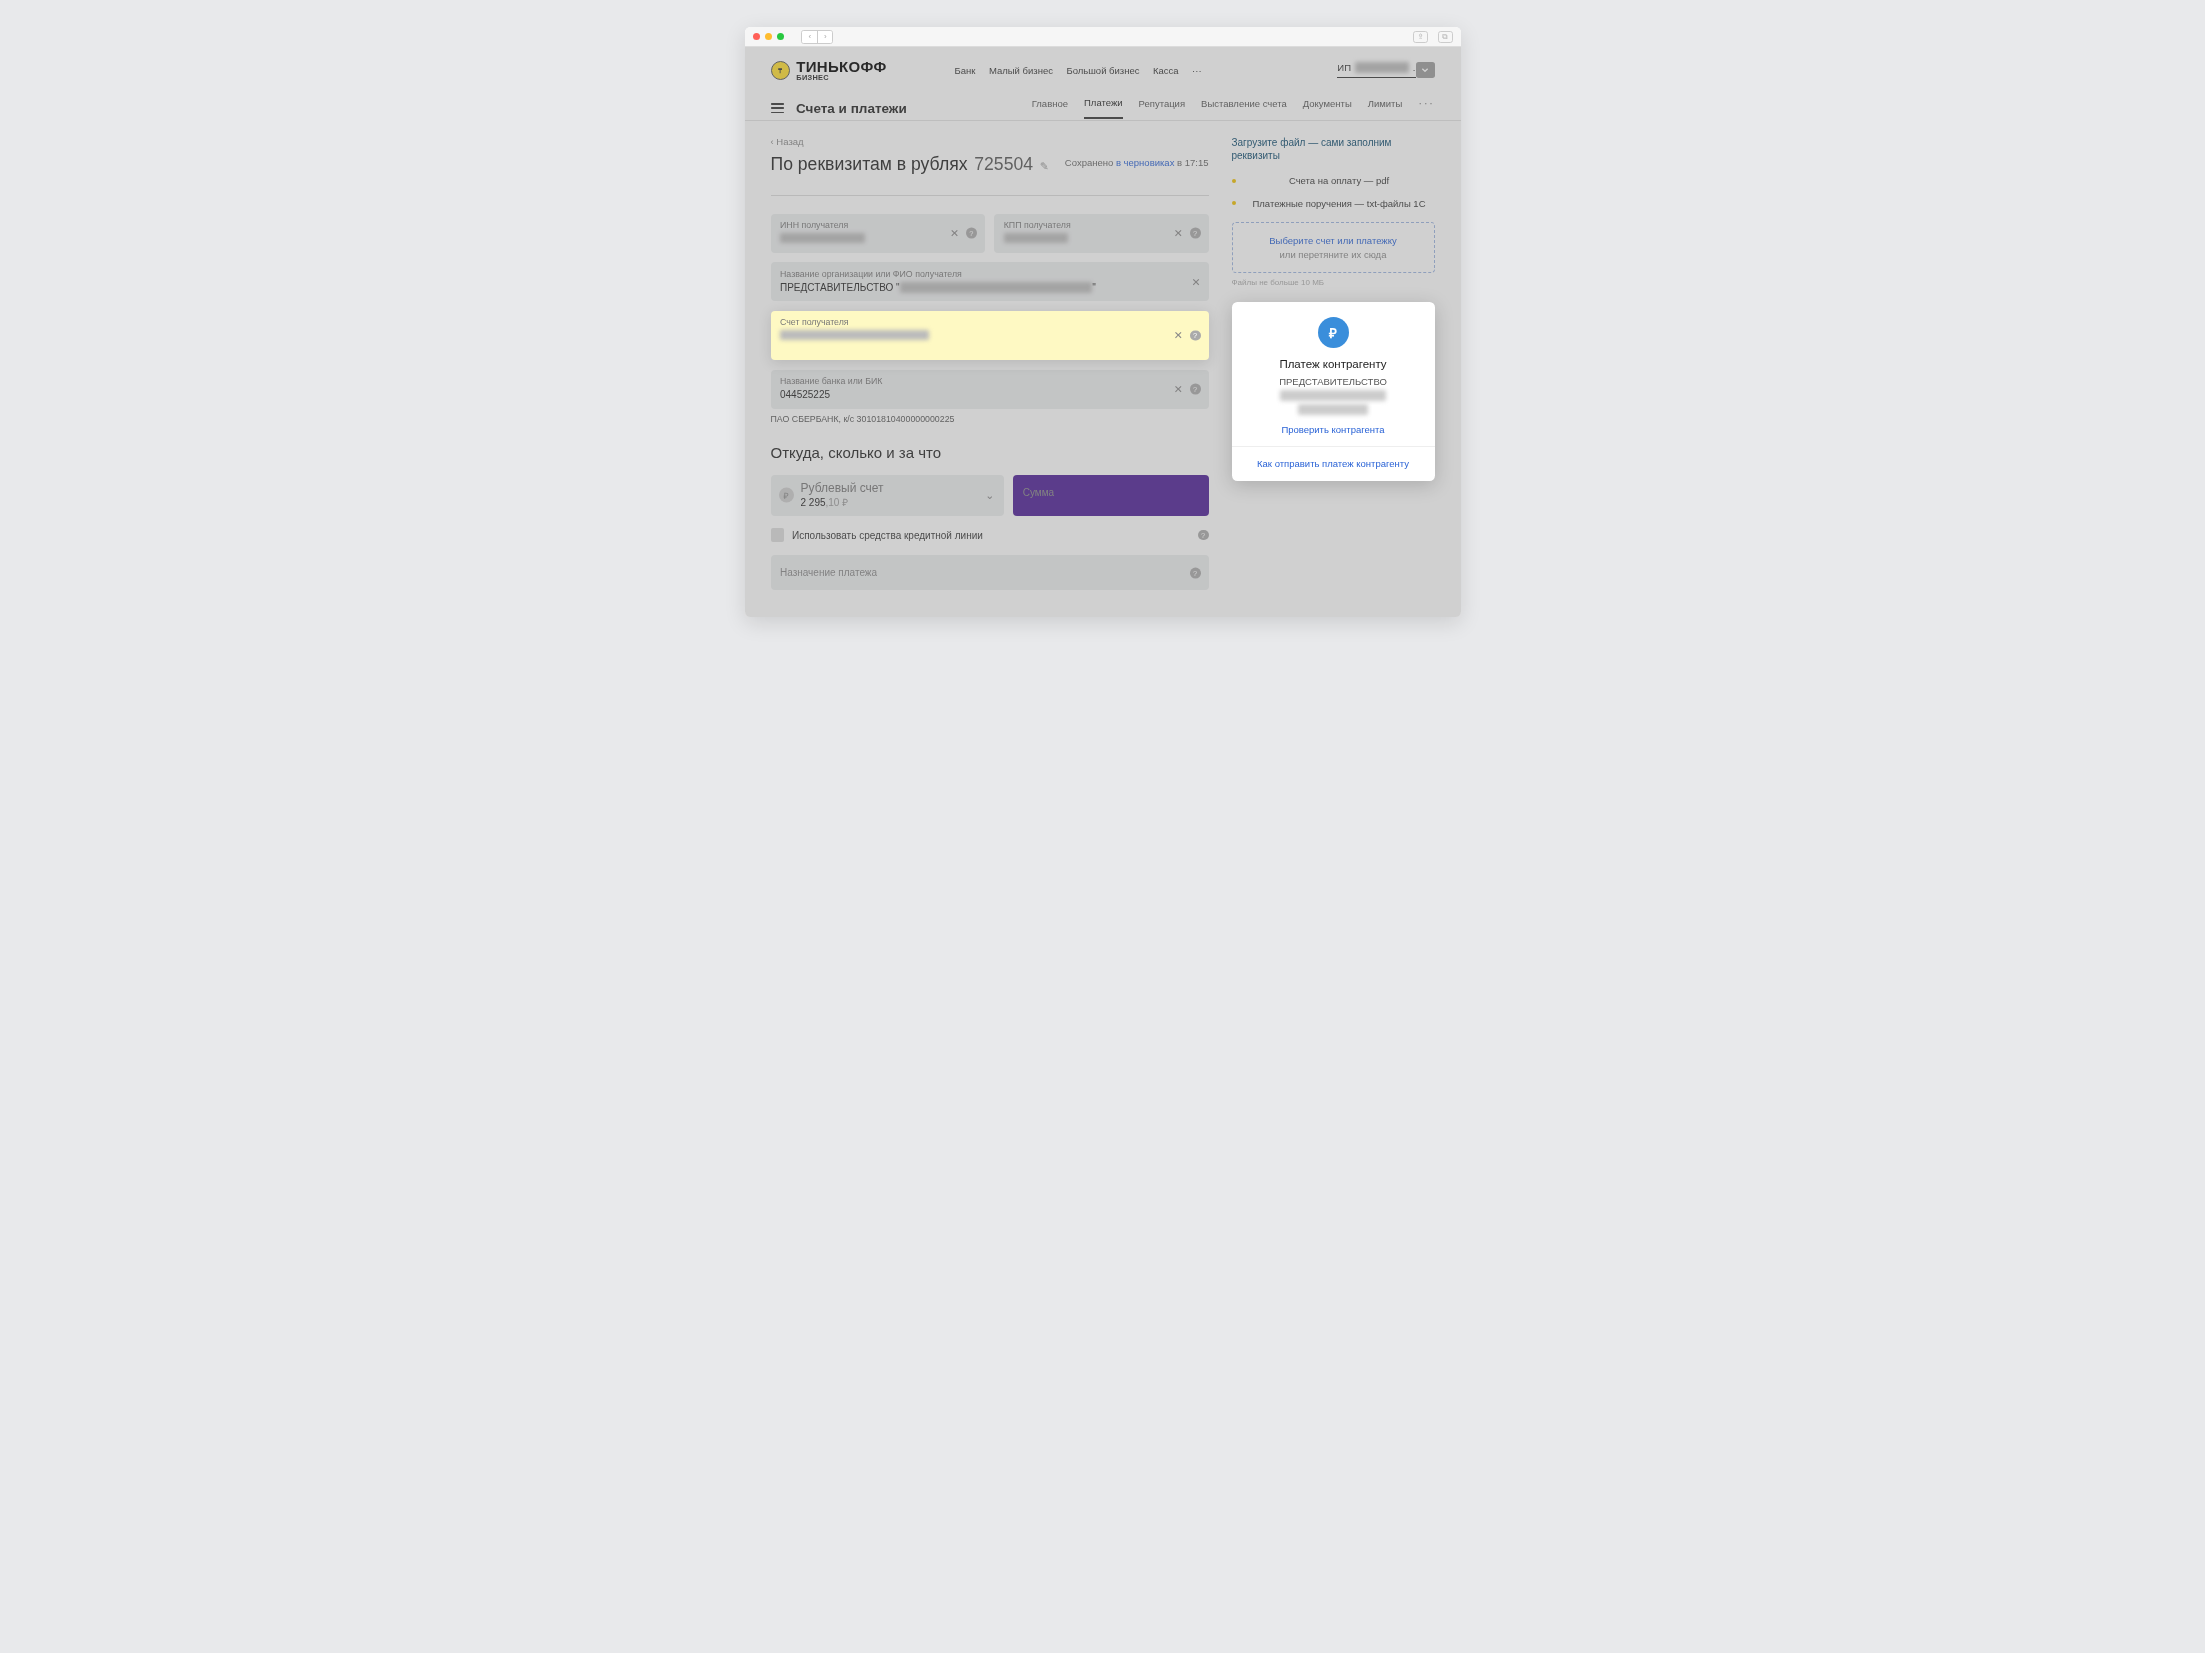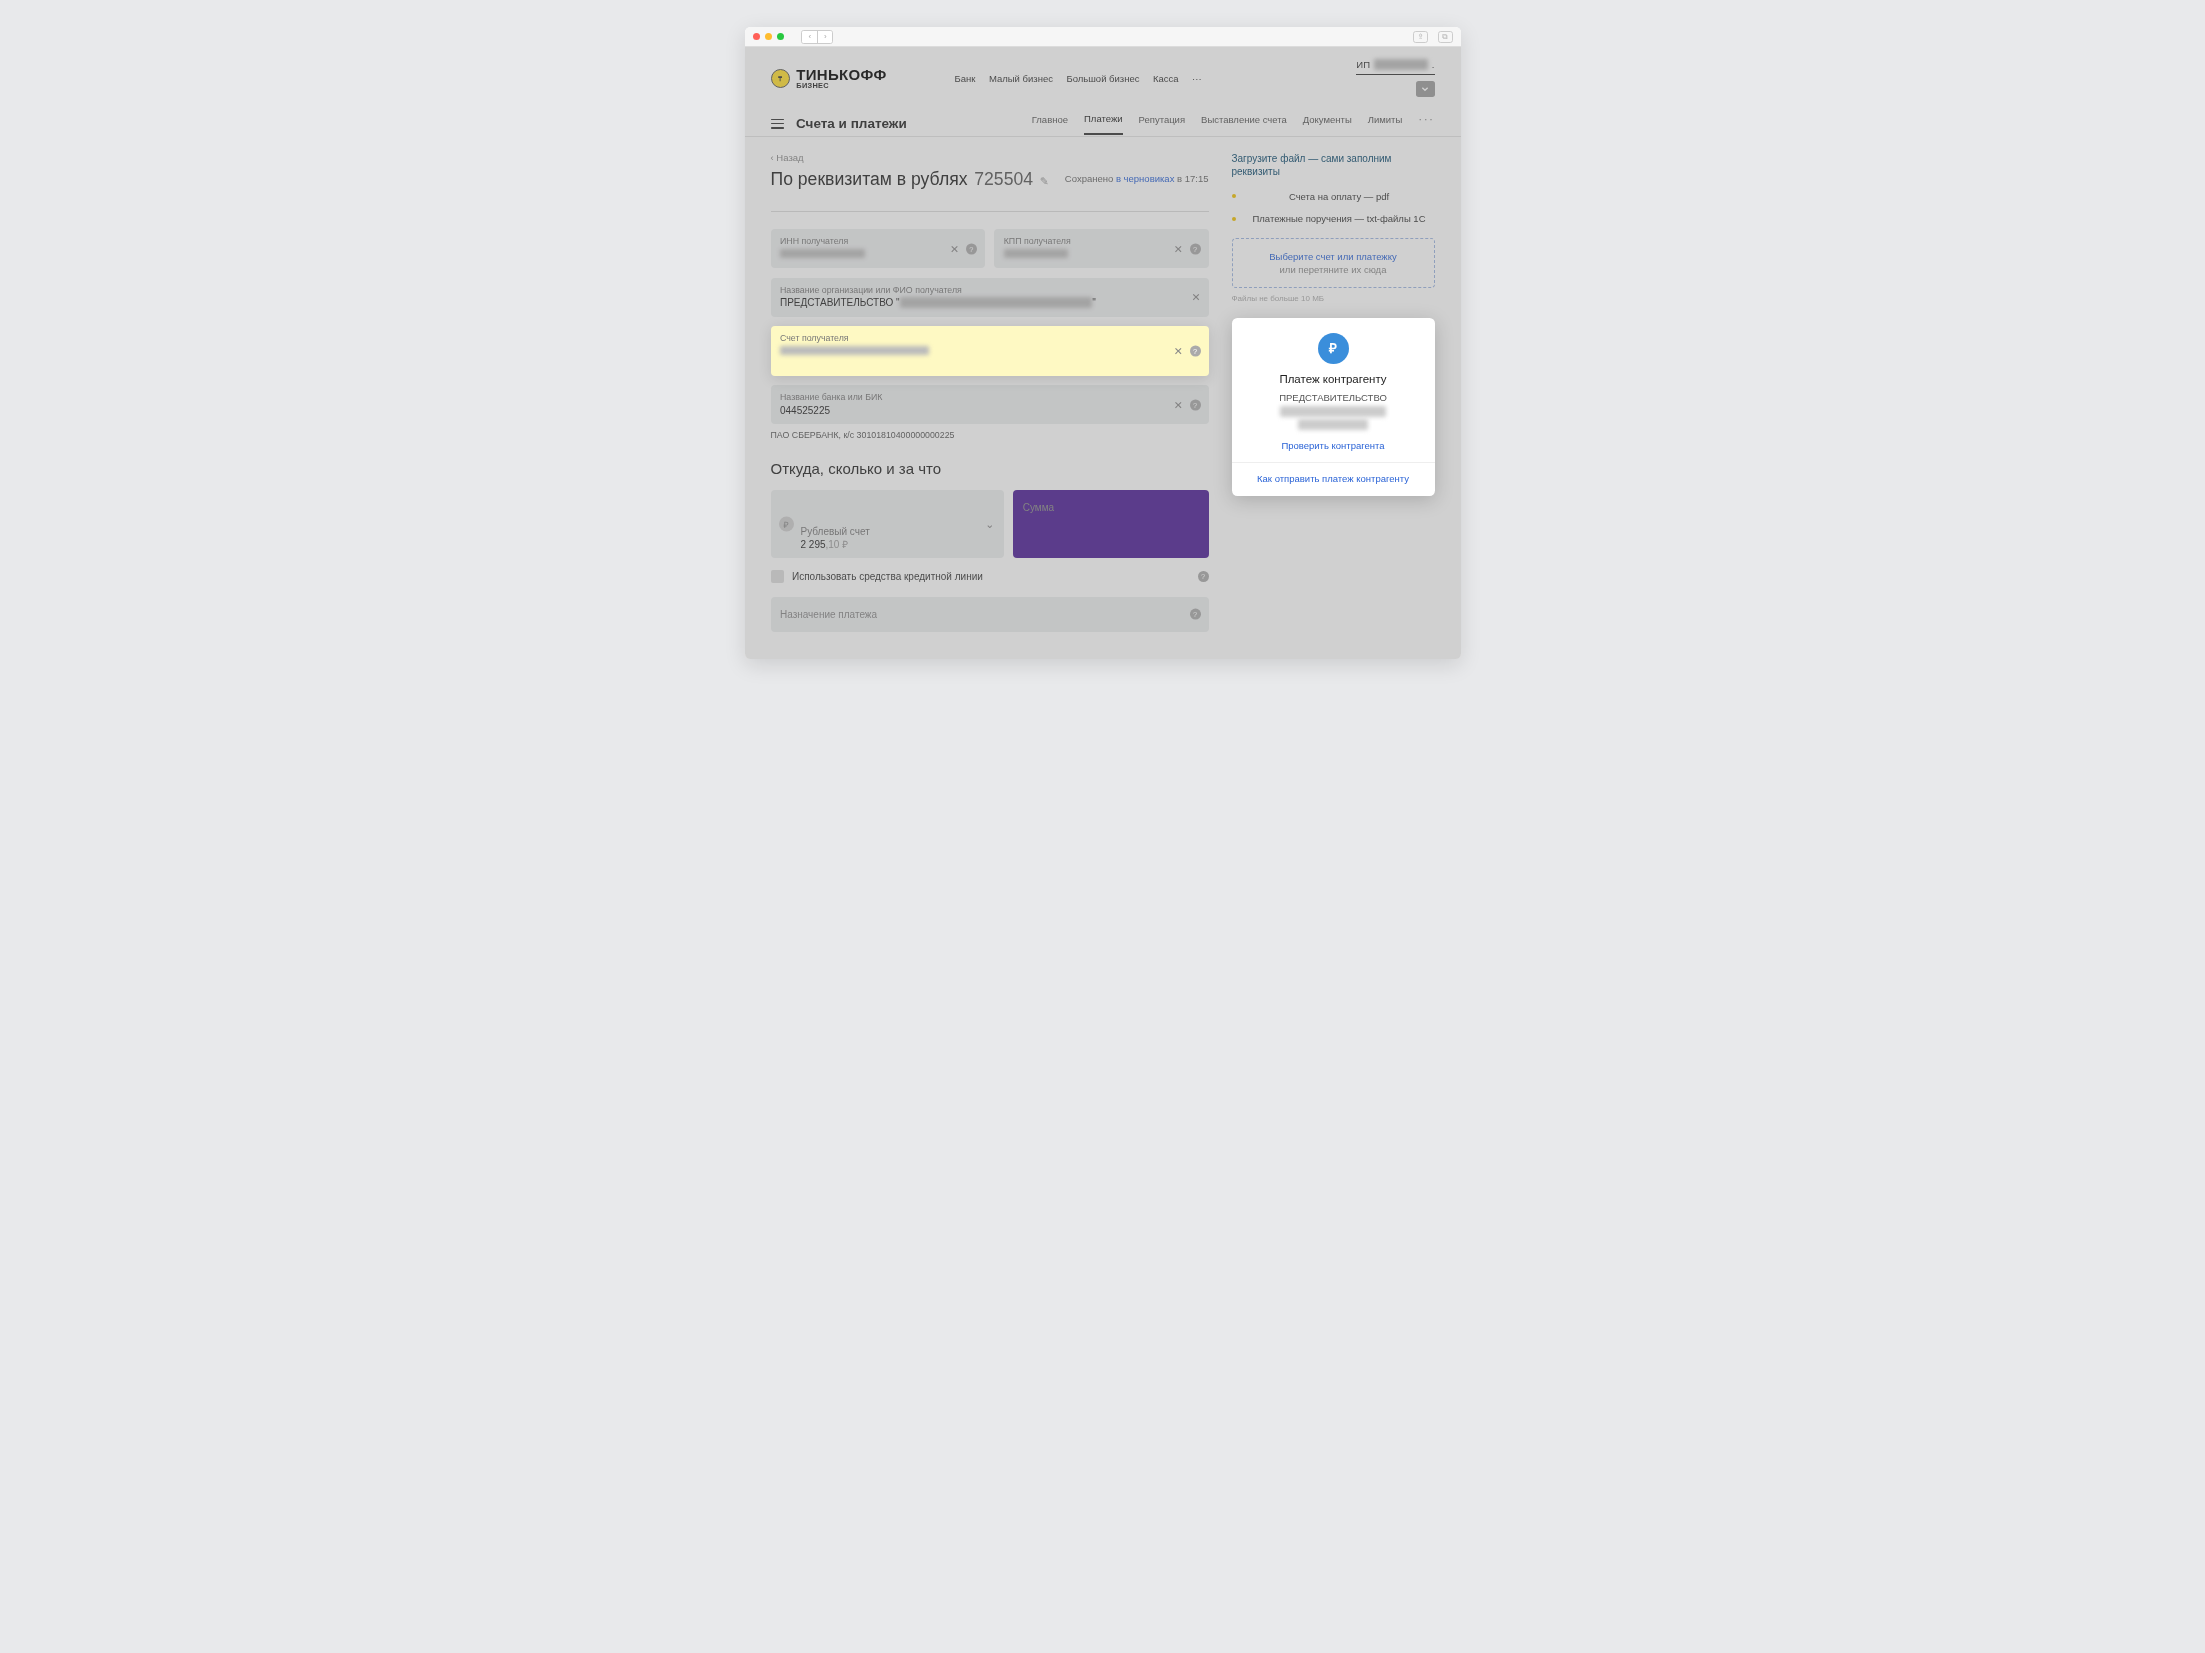--- a/index.html
+++ b/index.html
@@ -69,7 +69,7 @@
   .logo-sub { font-weight:700; font-size:7.4px; letter-spacing:0.3px; color:#222;}
   .top-nav { display:flex; gap:13.5px; margin-left:53px; font-size:9.5px; color:#333;}
   .top-nav-item { cursor:pointer; }
-  .header-right { margin-left:auto; display:flex; align-items:flex-end; gap:6px;flex-direction:column;}
+  .header-right { margin-left:auto; display:flex; align-items:flex-end; gap:0;}
   .user-chip { font-size:9.5px; color:#333; display:flex; align-items:center; gap:4px; border-bottom:1.4px solid #333; padding-bottom:4px;}
   .user-chip .blur { filter:blur(2px); background:#bbb; color:transparent; border-radius:1.4px;}
   .user-menu-btn { width:19px; height:16px; background:#9b9b9b; border-radius:2.7px; display:flex; align-items:center; justify-content:center; color:#fff;}

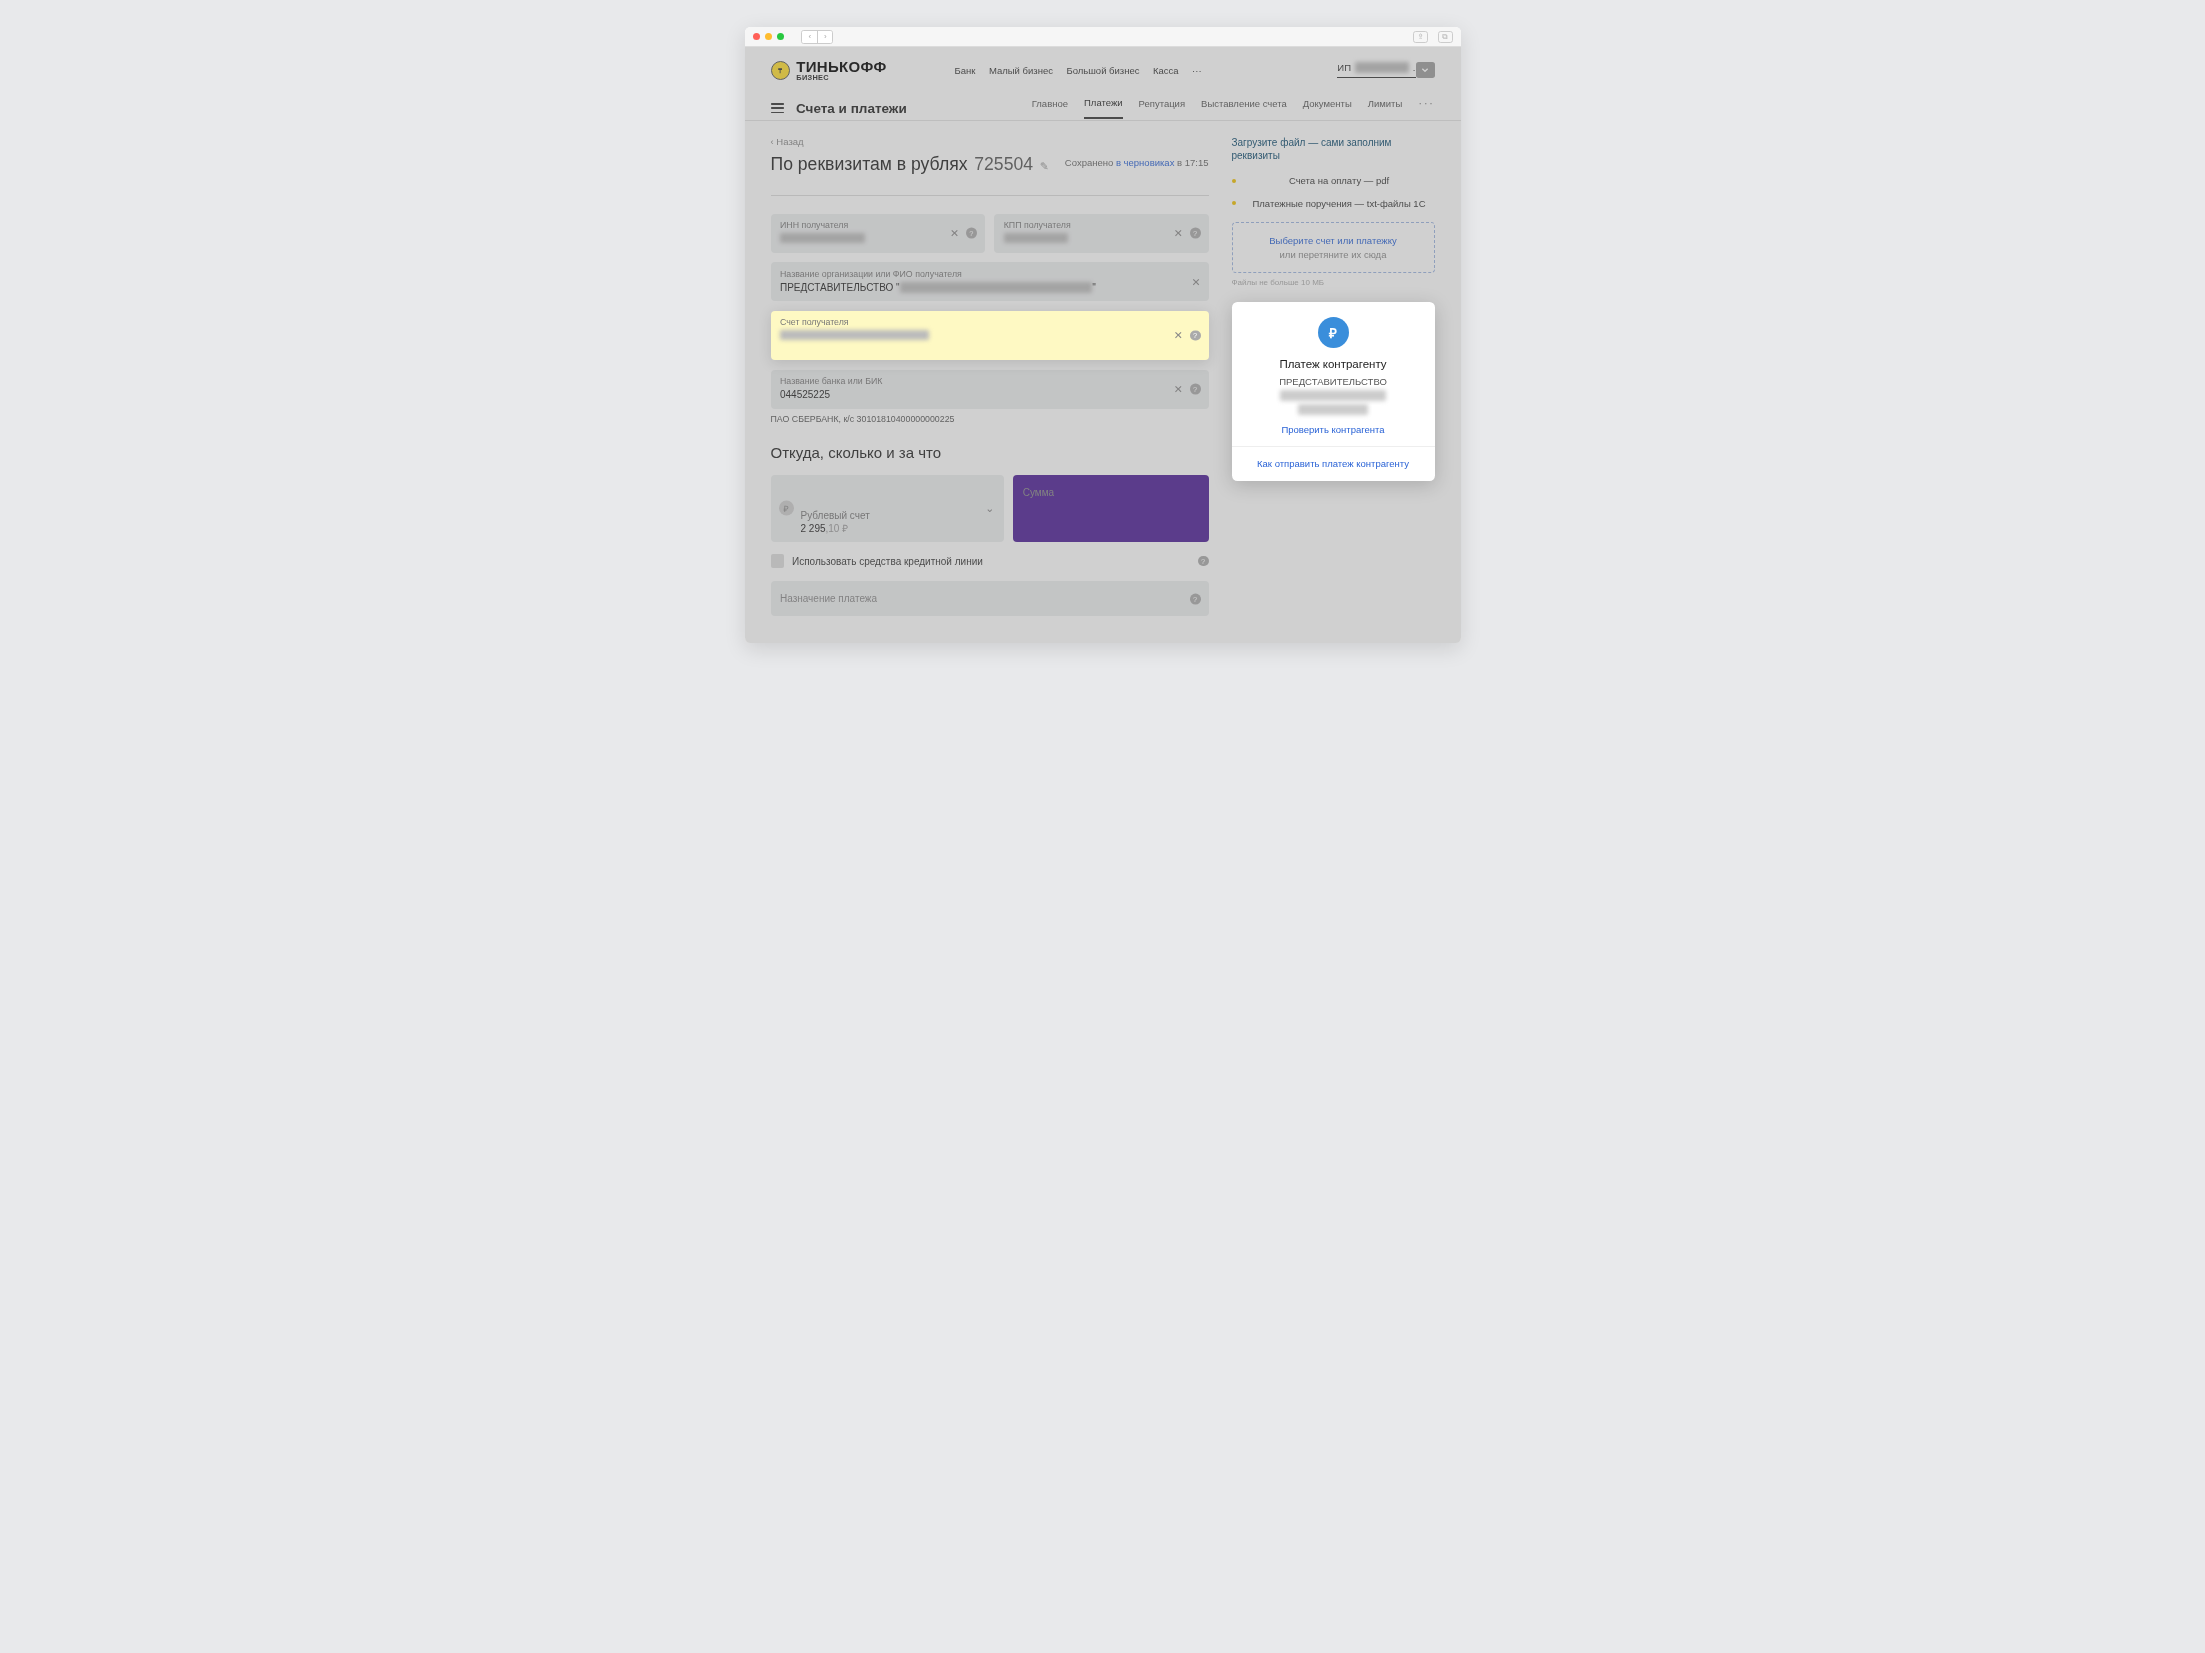--- a/index.html
+++ b/index.html
@@ -140,7 +140,7 @@
     width:15px; height:15px; border-radius:50%; background:#ccc; color:#888;
     display:flex; align-items:center; justify-content:center; font-size:8.8px;
   }
-  .acct-label { font-size:10px; color:#777;margin-top:29px;}
+  .acct-label { font-size:12px; color:#777;}
   .acct-val { font-size:10px; color:#222;}
   .acct-val .dim { color:#999;}
   .acct-chevron { position:absolute; right:9.5px; top:50%; transform:translateY(-50%); color:#888;}

